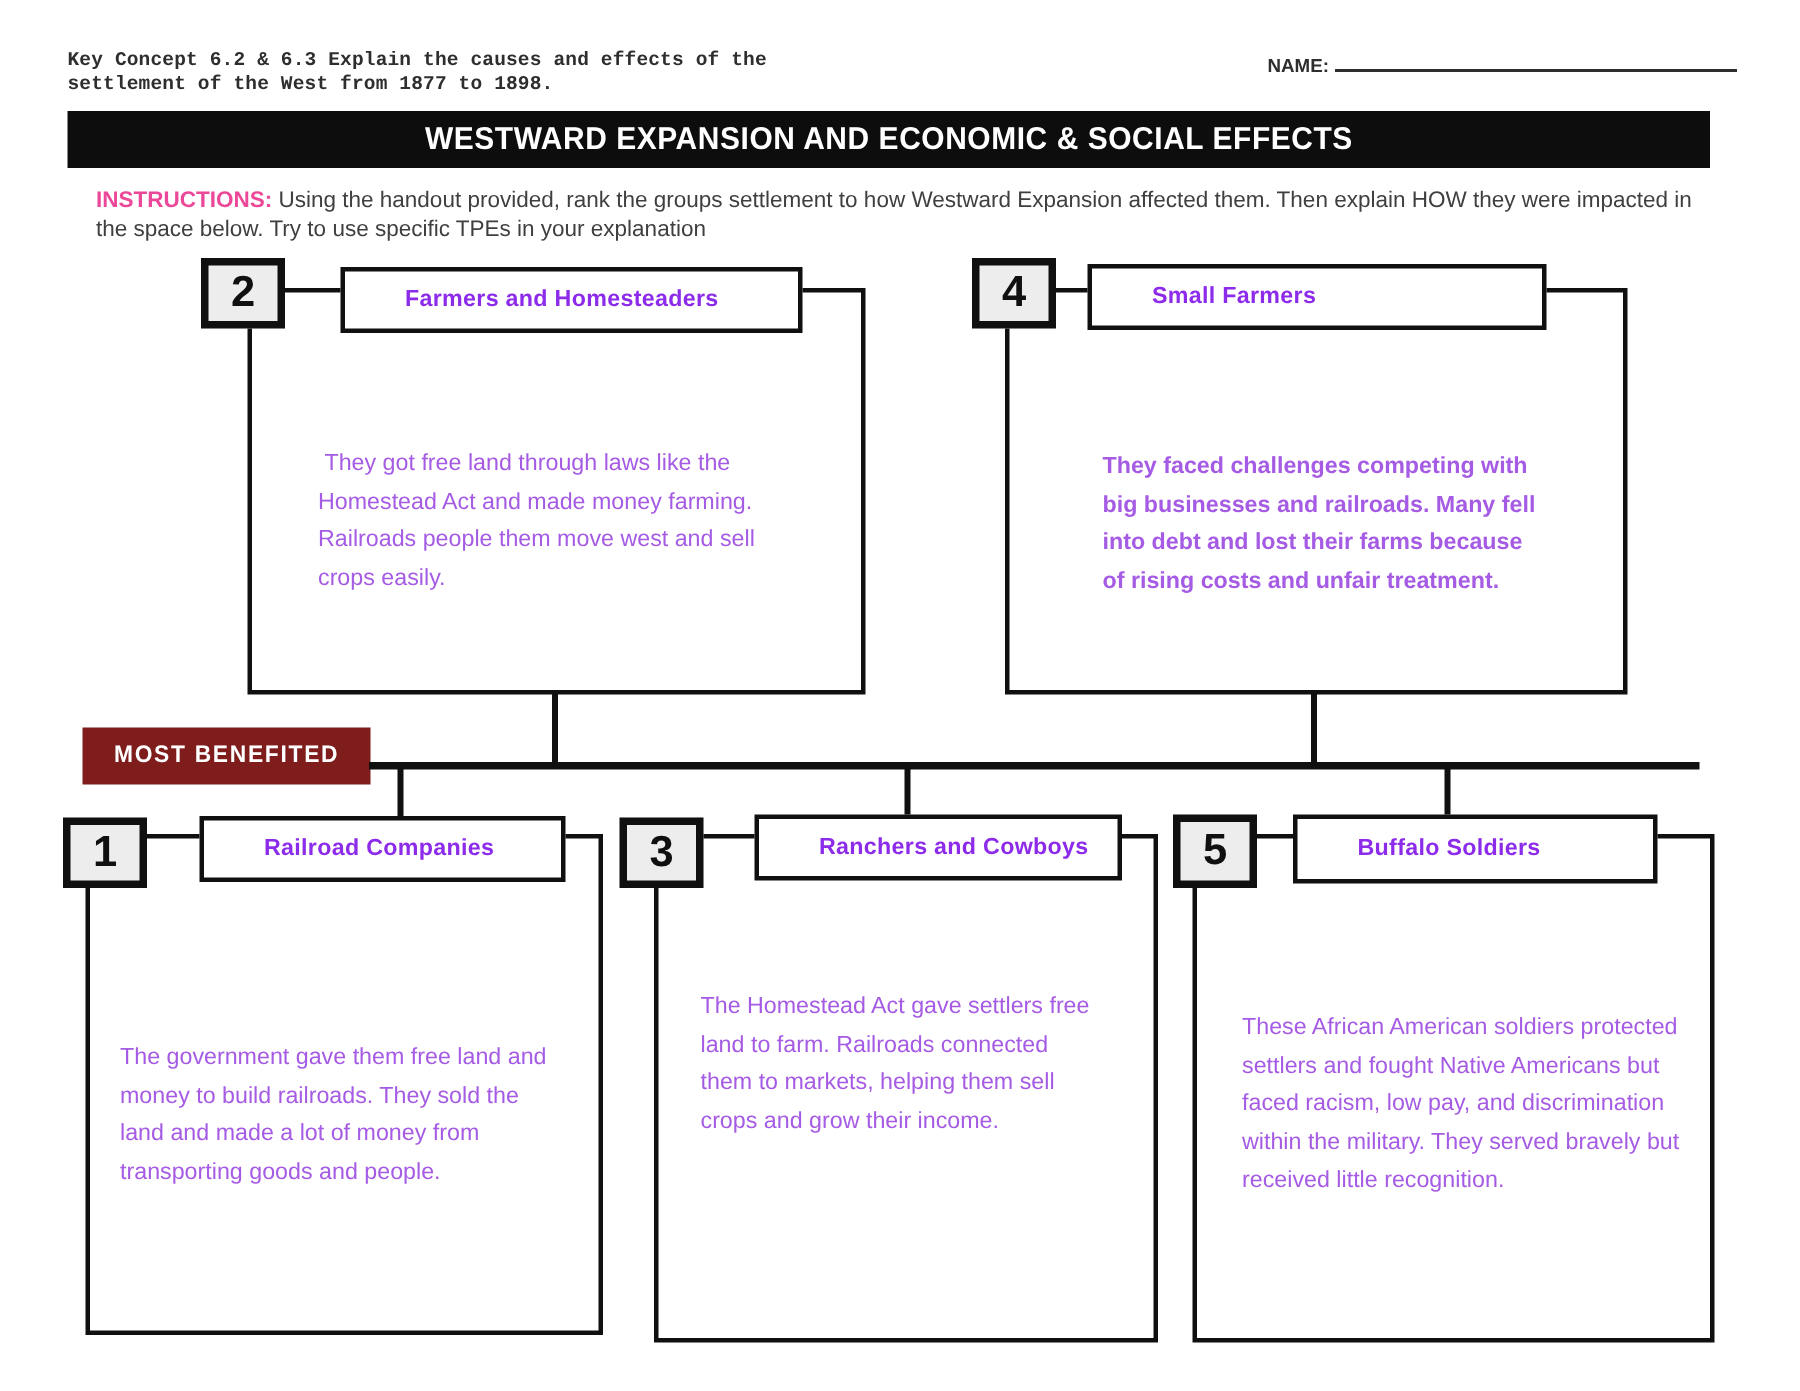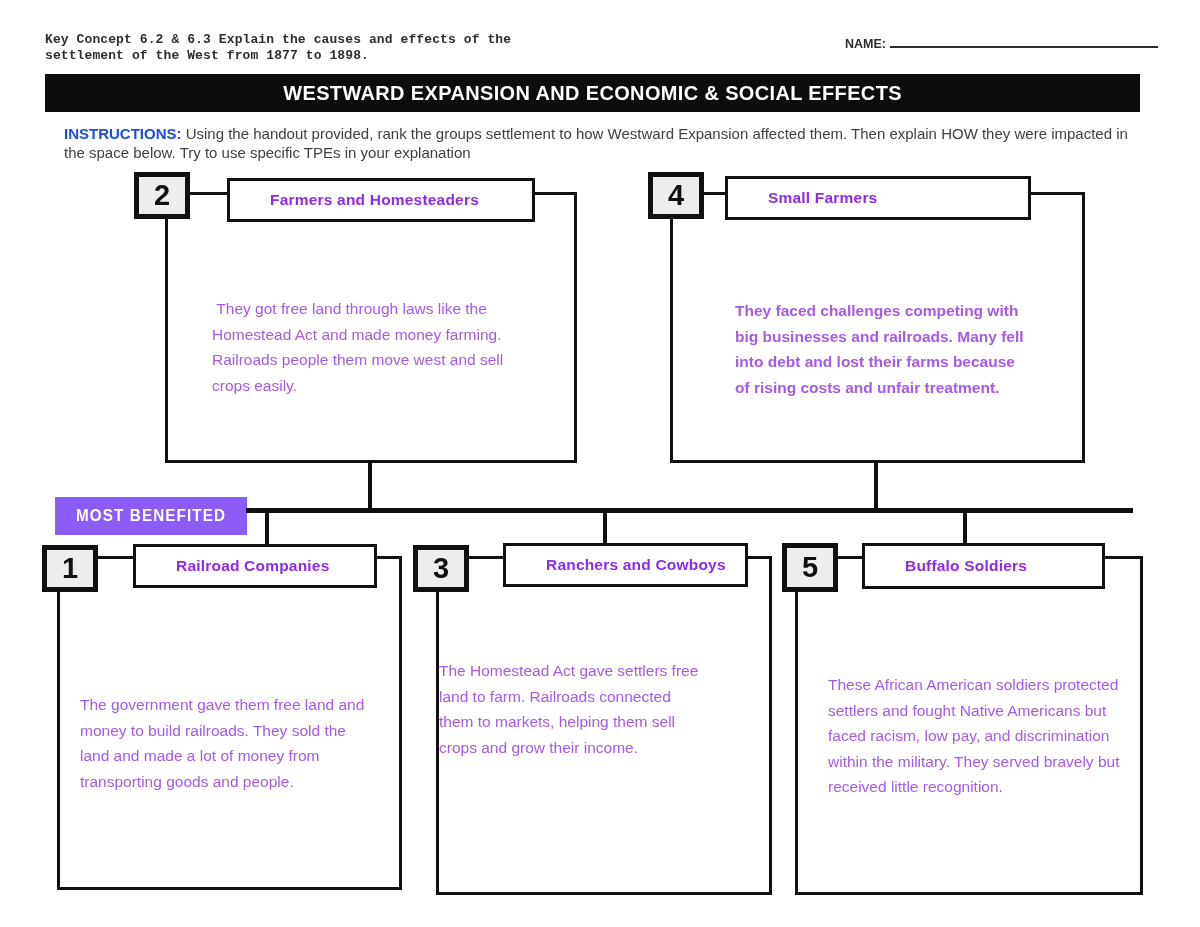--- a/index.html
+++ b/index.html
@@ -65,7 +65,7 @@
     line-height: 19px;
     color: #3f3f3f;
   }
-  .instructions b { color: #1d4ed8; text-align: center; }
+  .instructions b { color: #ec4899; text-align: center; }
   .content-box {
     position: absolute;
     background: #ffffff;

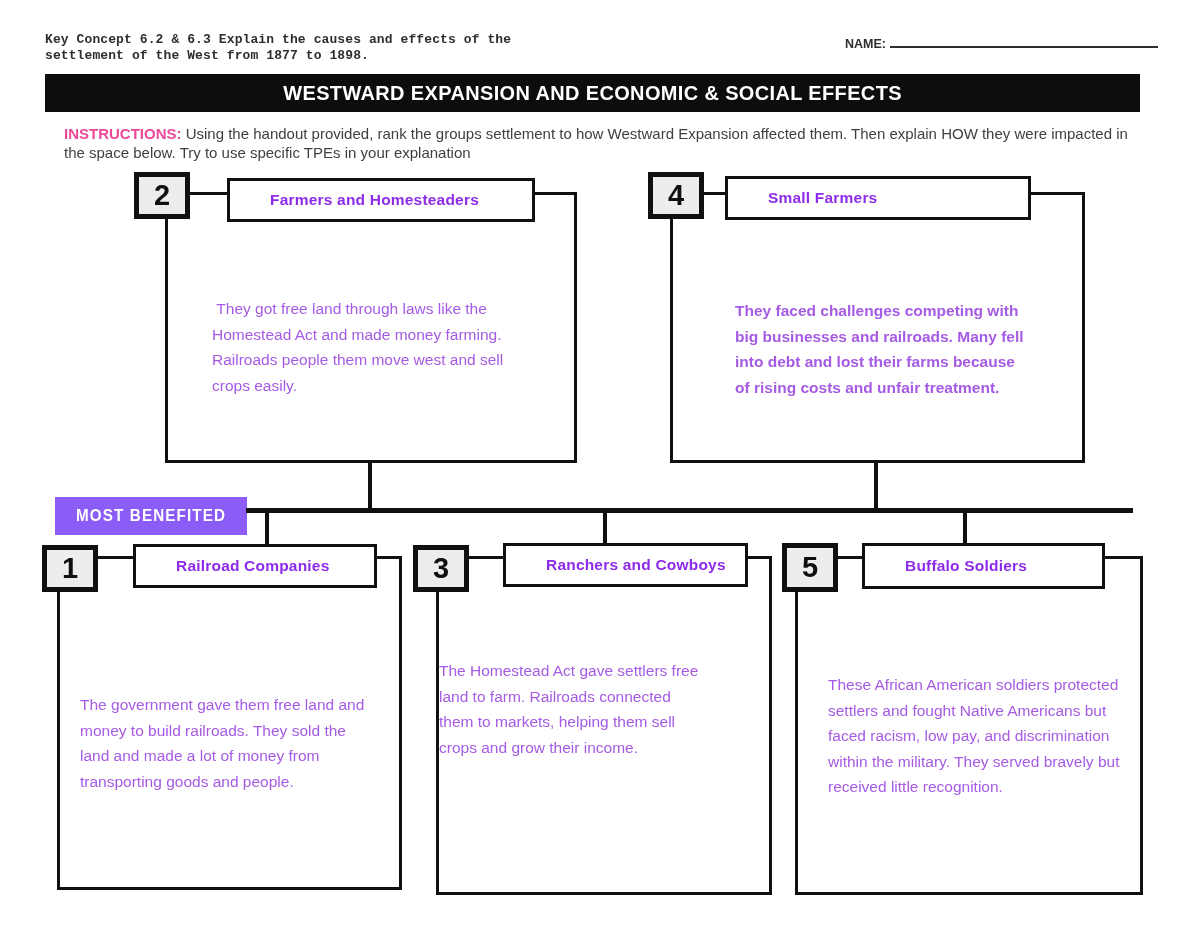--- a/index.html
+++ b/index.html
@@ -113,11 +113,10 @@
     position: absolute;
     left: 55px; top: 485px;
     width: 192px; height: 38px;
-    background: #8b5cf6;
+    background: #7f1d1d;
     display: flex;
     align-items: center;
     justify-content: center;
-    margin-top: 12px;
   }
   .most-benefited span {
     color: #ffffff;

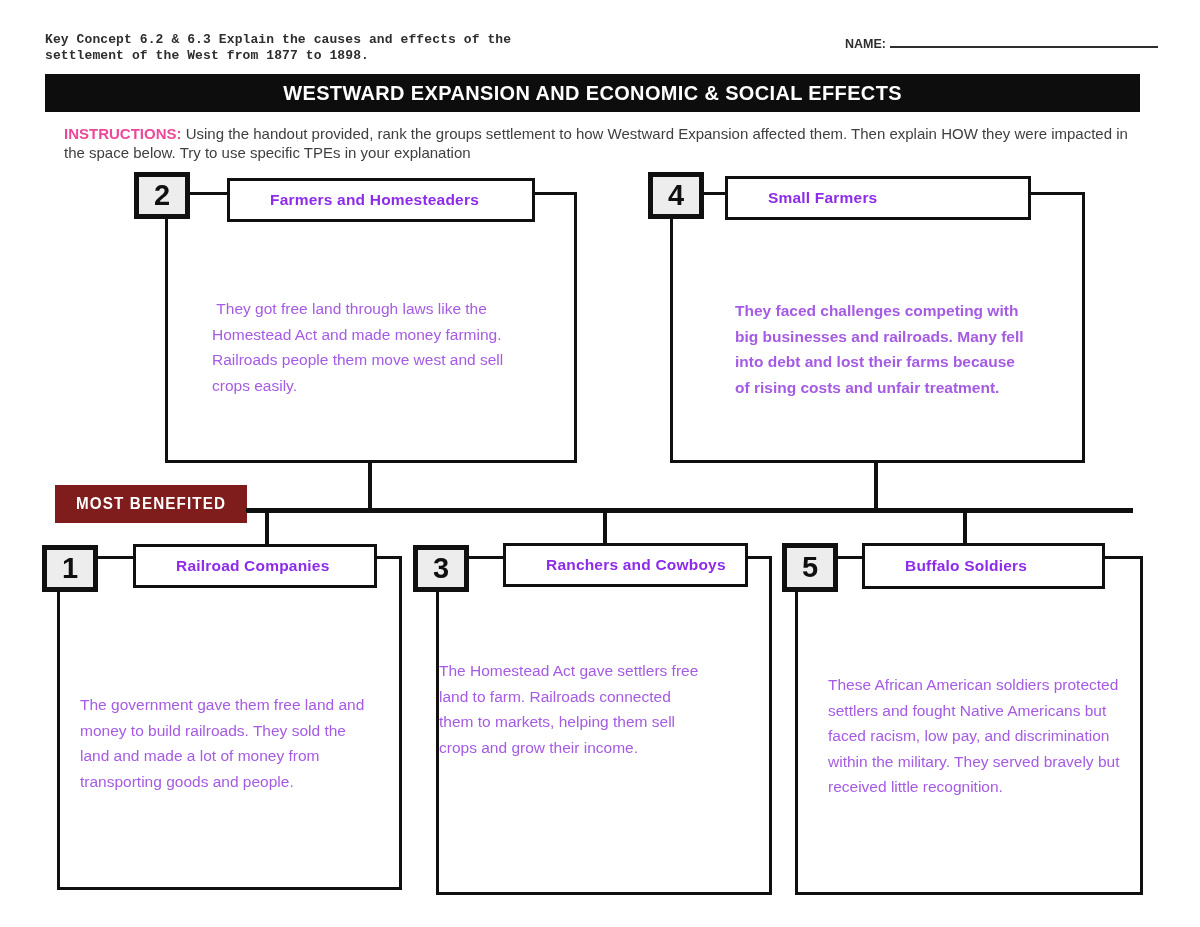--- a/index.html
+++ b/index.html
@@ -192,7 +192,7 @@
   <div class="group-title-box" style="left:503px; top:543px; width:245px;">
     <span>Ranchers and Cowboys</span>
   </div>
-  <div class="group-desc" style="left:439px; top:658px; width:268px;">The Homestead Act gave settlers free land to farm. Railroads connected them to markets, helping them sell crops and grow their income.</div>
+  <div class="group-desc" style="left:467px; top:658px; width:268px;">The Homestead Act gave settlers free land to farm. Railroads connected them to markets, helping them sell crops and grow their income.</div>
 
   <div class="content-box" style="left:795px; top:556px; width:348px; height:339px;"></div>
   <div class="rank-badge" style="left:782px; top:543px; height:49px;">

